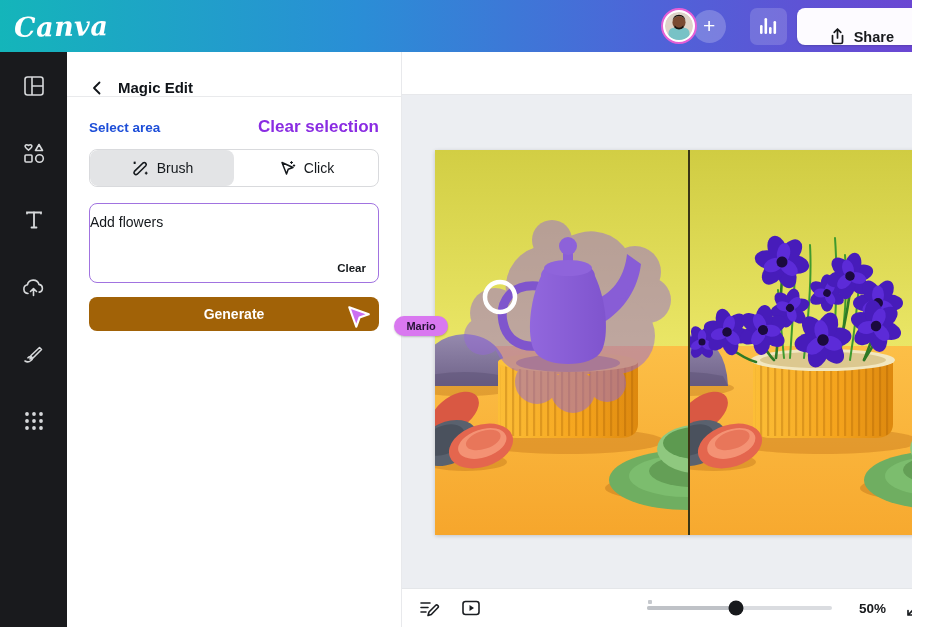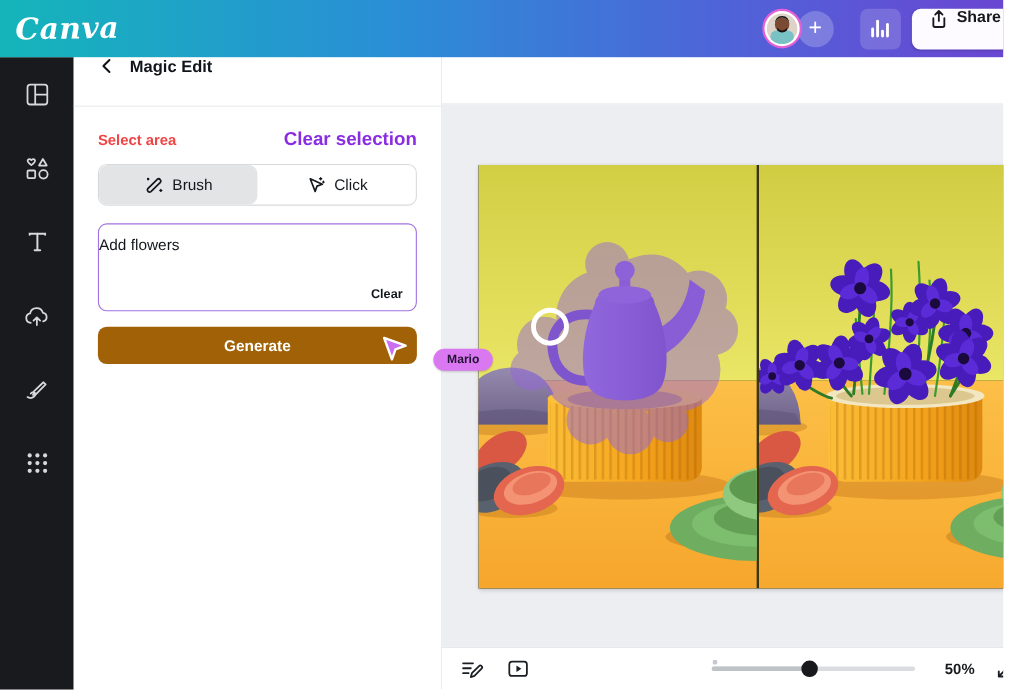--- a/index.html
+++ b/index.html
@@ -24,7 +24,7 @@
   .chart-btn { width:37px; height:37px; border-radius:7px; background:rgba(255,255,255,0.16);
     display:flex; align-items:center; justify-content:center; margin-left:24px; }
   .share-btn { height:37px; margin-left:10px; background:#fdfbff; border-radius:8px;
-    display:flex; align-items:flex-start; gap:8px; padding:0 16px; color:#17191c;
+    display:flex; align-items:flex-end; gap:8px; padding:0 32px; color:#17191c;
     font-size:14.5px; font-weight:700; box-shadow:0 1px 2px rgba(0,0,0,0.15); }
 
   

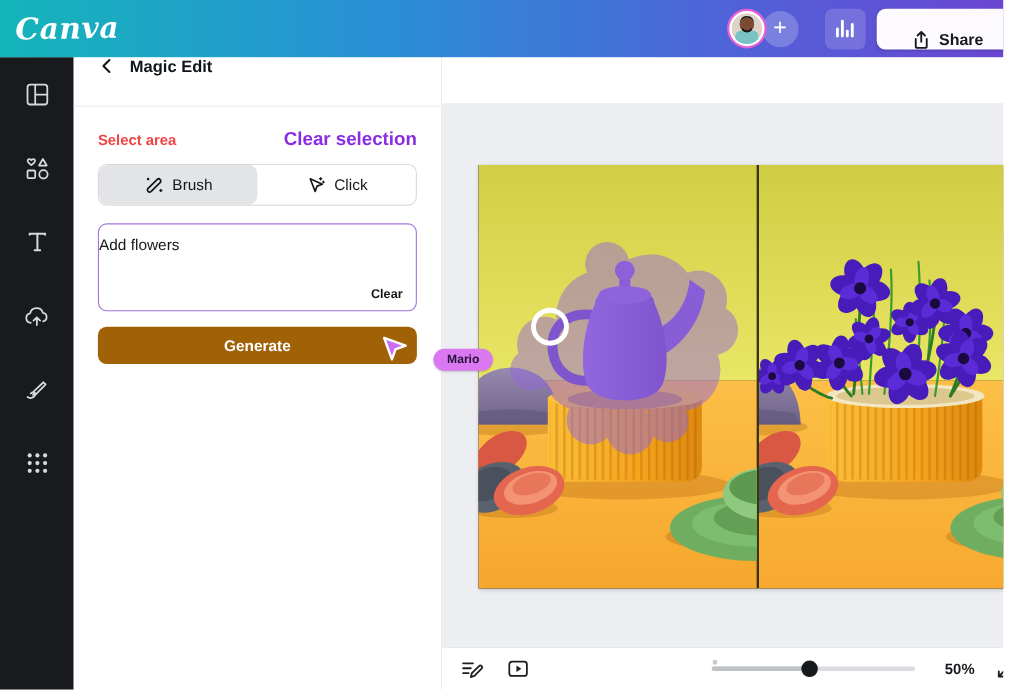--- a/index.html
+++ b/index.html
@@ -37,7 +37,7 @@
   .panel { width:335px; background:#fff; border-right:1px solid #e8e9ec;
     display:flex; flex-direction:column; }
   .panel-header { height:45px; border-bottom:1px solid #e9eaec; display:flex;
-    align-items:flex-start; padding:0 22px; gap:13px; }
+    align-items:flex-end; padding:0 22px; gap:13px; }
   .panel-title { font-size:15px; font-weight:700; color:#101419; }
   .panel-content { padding:20px 22px; }
   .row-between { display:flex; justify-content:space-between; align-items:center; }

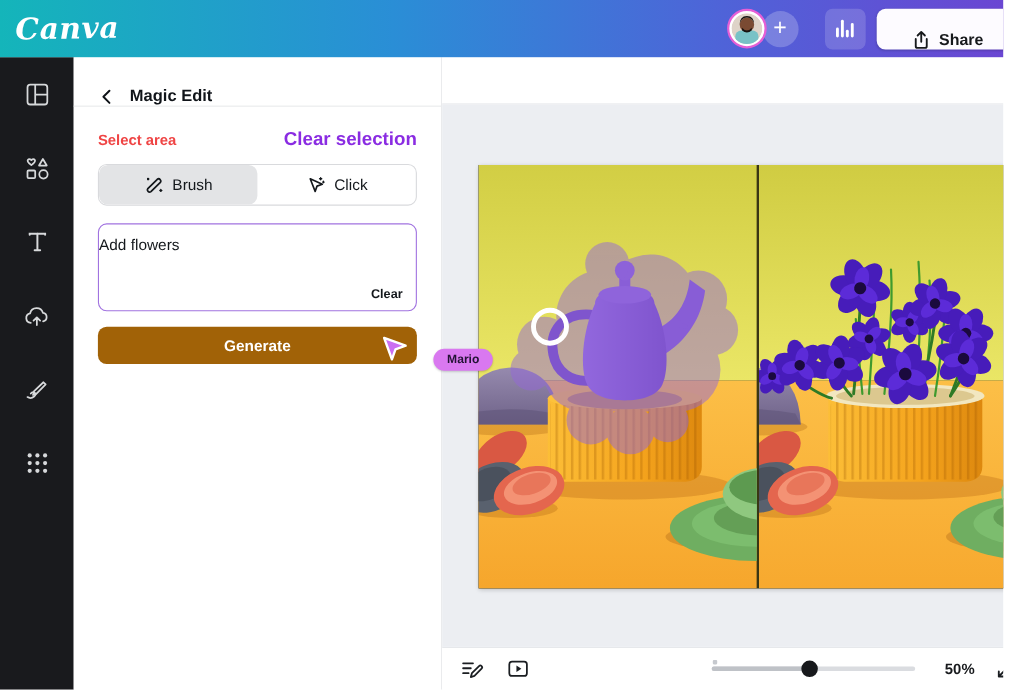--- a/index.html
+++ b/index.html
@@ -41,7 +41,7 @@
   .panel-title { font-size:15px; font-weight:700; color:#101419; }
   .panel-content { padding:20px 22px; }
   .row-between { display:flex; justify-content:space-between; align-items:center; }
-  .select-area { font-size:13.5px; font-weight:700; color:#ef4444; }
+  .select-area { font-size:13.5px; font-weight:700; color:#1d4ed8; }
   .clear-selection { font-size:17px; font-weight:700; color:#8a2ce2; cursor:pointer; }
 
   .segmented { margin-top:12px; height:38px; border:1px solid #d9dadd; border-radius:8px;

